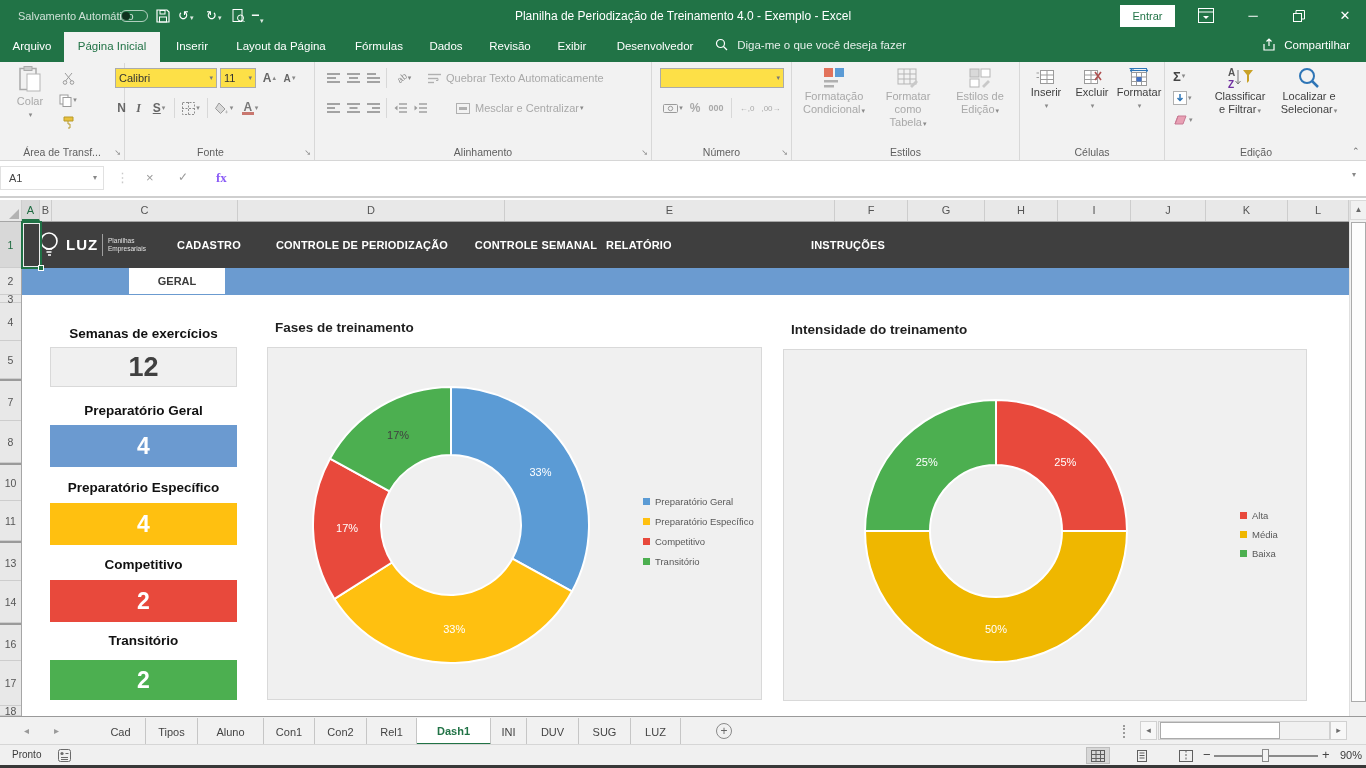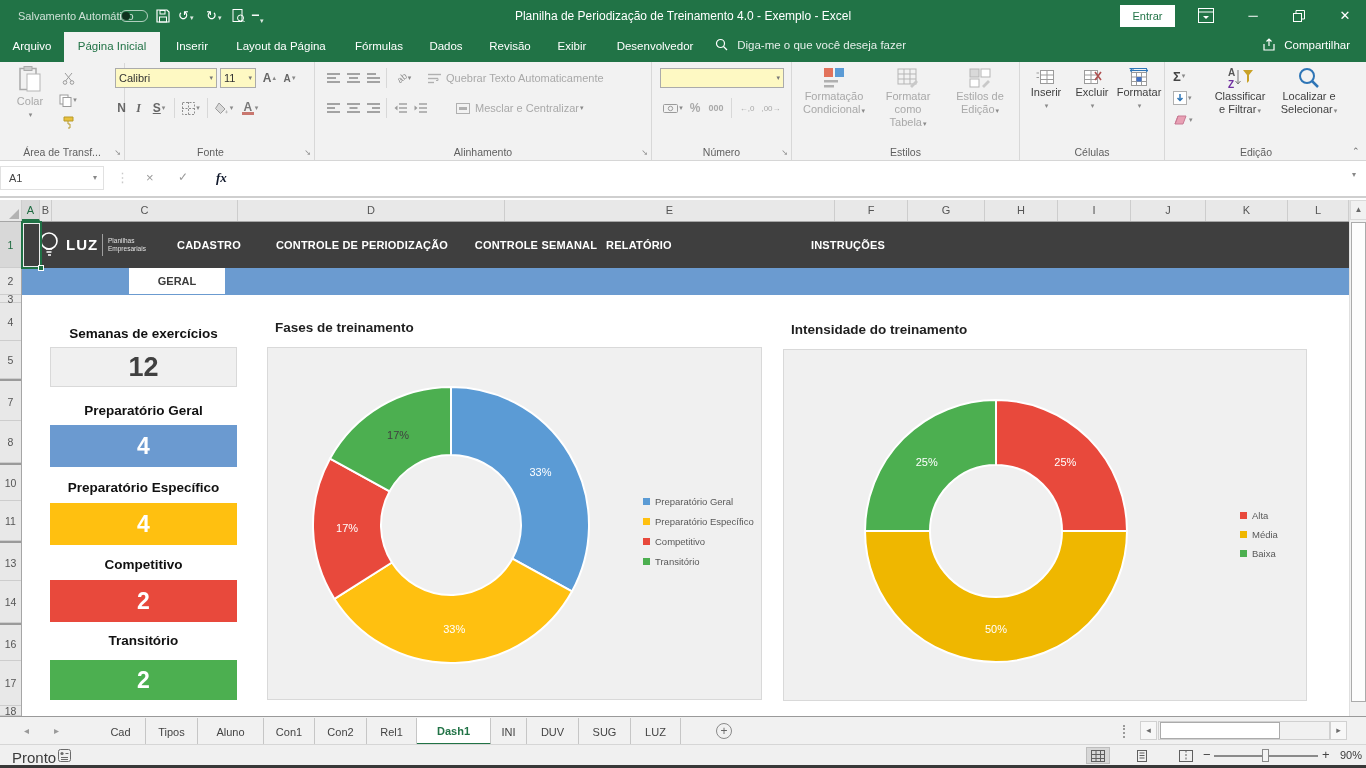--- a/index.html
+++ b/index.html
@@ -34,7 +34,7 @@
   .gray{color:#a9a9a9}
   .dk{color:#3f3f3f}
   .rrow{position:absolute;display:flex;align-items:center}
-  .combo{display:flex;align-items:center;border:1px solid #ababab;background:#fef9c3;height:20px;font-size:11px;color:#333;padding:0 3px}
+  .combo{display:flex;align-items:center;border:1px solid #ababab;background:#fde047;height:20px;font-size:11px;color:#333;padding:0 3px}
   .combo .dd{margin-left:auto;font-size:7px;color:#777;padding-left:3px}
   .mini-ic{display:inline-flex;align-items:center;justify-content:center;width:20px;height:20px}
   .sep-v{width:1px;height:20px;background:#d8d8d8;margin:0 3px}

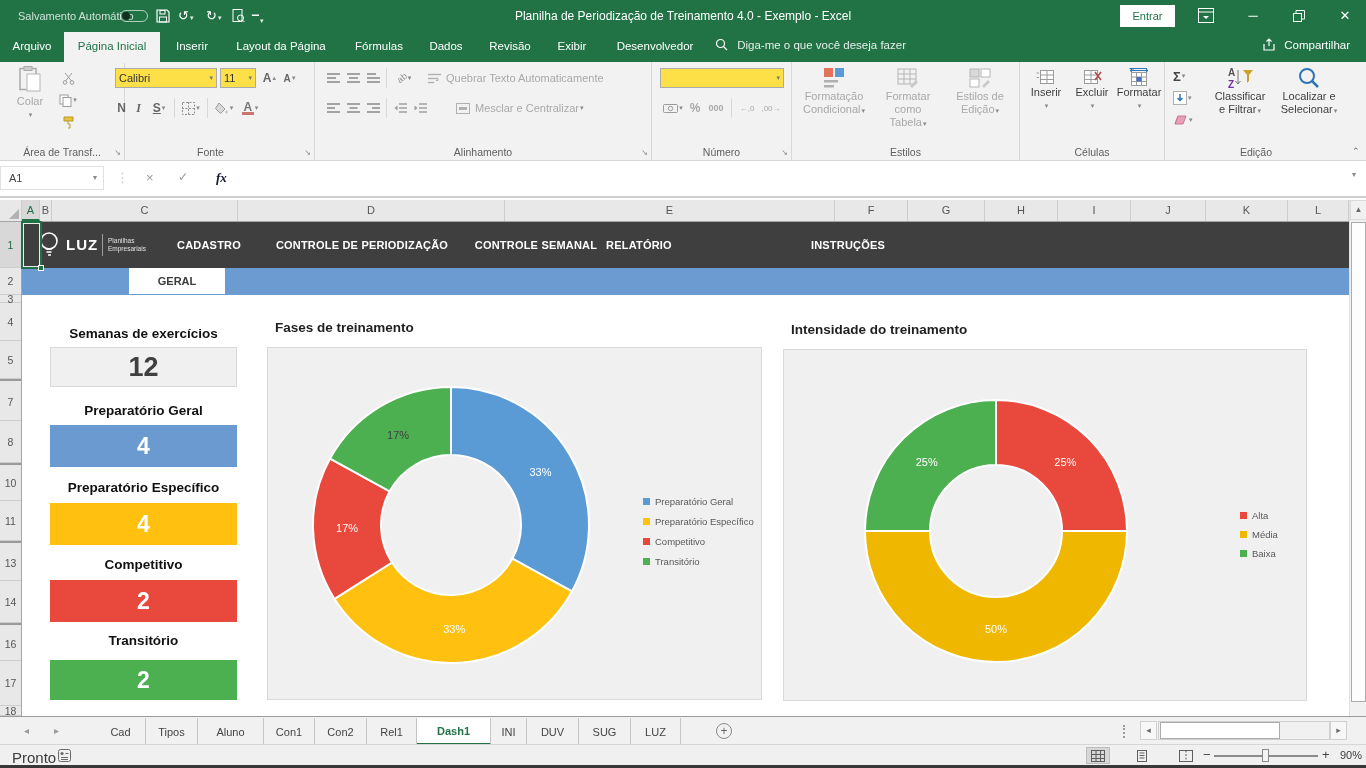--- a/index.html
+++ b/index.html
@@ -543,7 +543,7 @@
   <span class="fb-ic" style="left:116px;color:#c9c9c9">⋮</span>
   <span class="fb-ic" style="left:146px">×</span>
   <span class="fb-ic" style="left:178px;font-size:12px">✓</span>
-  <span class="fb-ic" style="left:216px;color:#0f172a;font-style:italic;font-family:'Liberation Serif',serif;font-weight:bold">fx</span>
+  <span class="fb-ic" style="left:216px;color:#8b5cf6;font-family:'Liberation Serif',serif;font-weight:bold">fx</span>
   <div class="abs" style="left:240px;top:4px;right:14px;height:24px;background:#fff"></div>
   <span class="fb-ic" style="left:1352px;font-size:8px;color:#888">▾</span>
 </div>

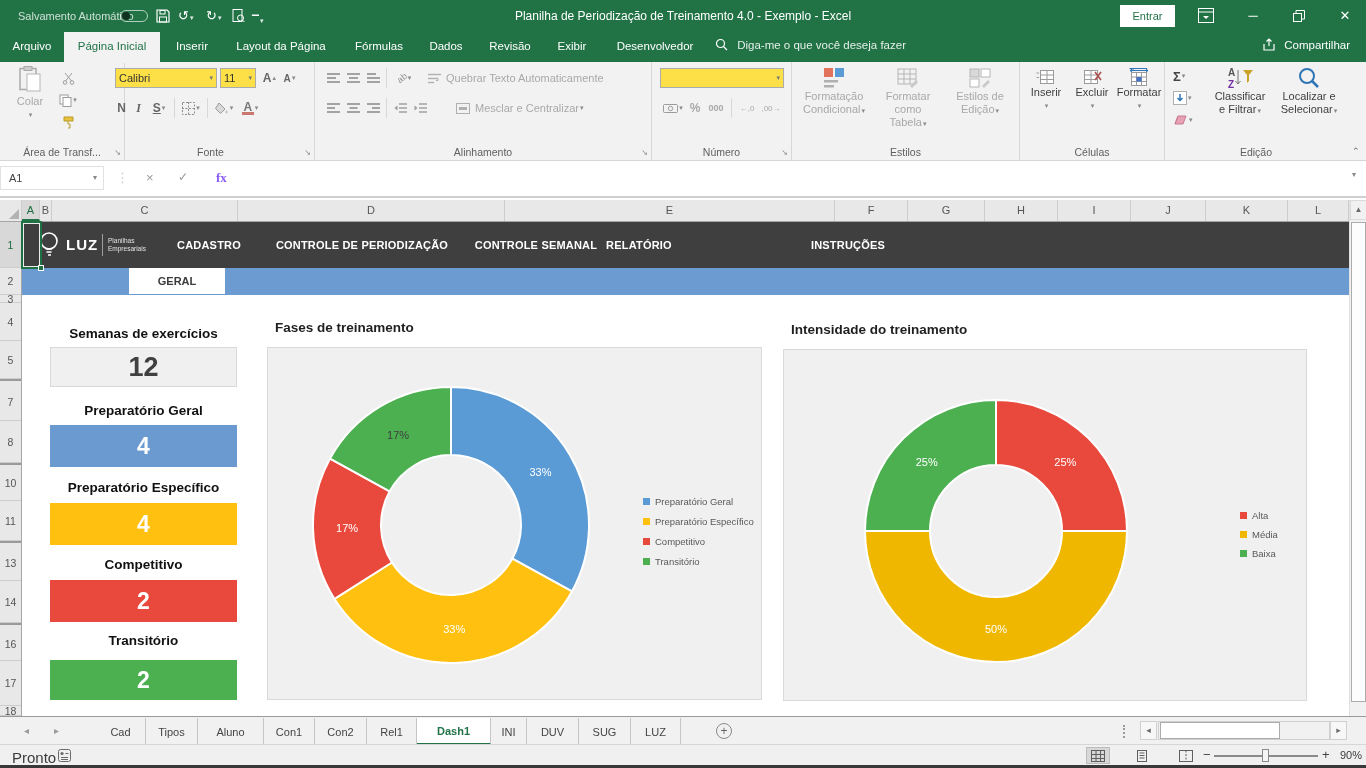--- a/index.html
+++ b/index.html
@@ -94,7 +94,7 @@
 
   
   #statusbar{position:absolute;left:0;top:744px;width:1366px;height:21px;background:#f0f0f0;border-top:1px solid #d6d6d6}
-  #status-ready{position:absolute;left:12px;top:4px;font-size:15px;color:#3b3b3b}
+  #status-ready{position:absolute;left:12px;top:4px;font-size:10px;color:#3b3b3b}
   .viewbtn{position:absolute;top:2px;width:24px;height:17px;display:flex;align-items:center;justify-content:center}
   .viewbtn.pressed{background:#d7d7d7;border:1px solid #bdbdbd}
   #zoom-val{position:absolute;left:1334px;top:4px;width:28px;font-size:11px;color:#3b3b3b;text-align:right}

